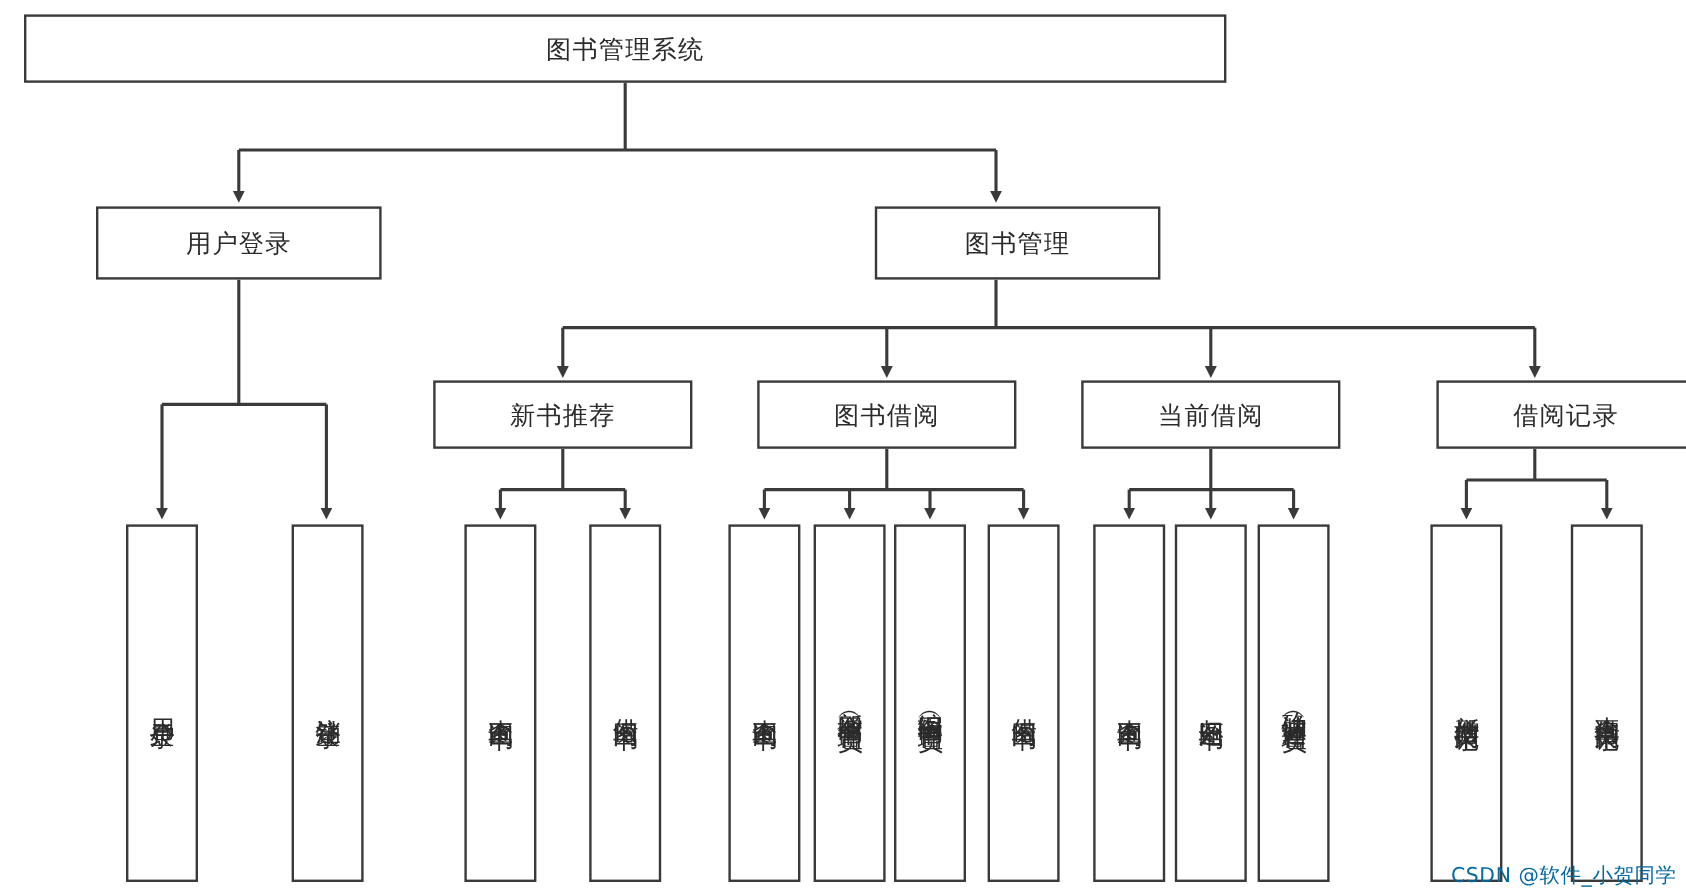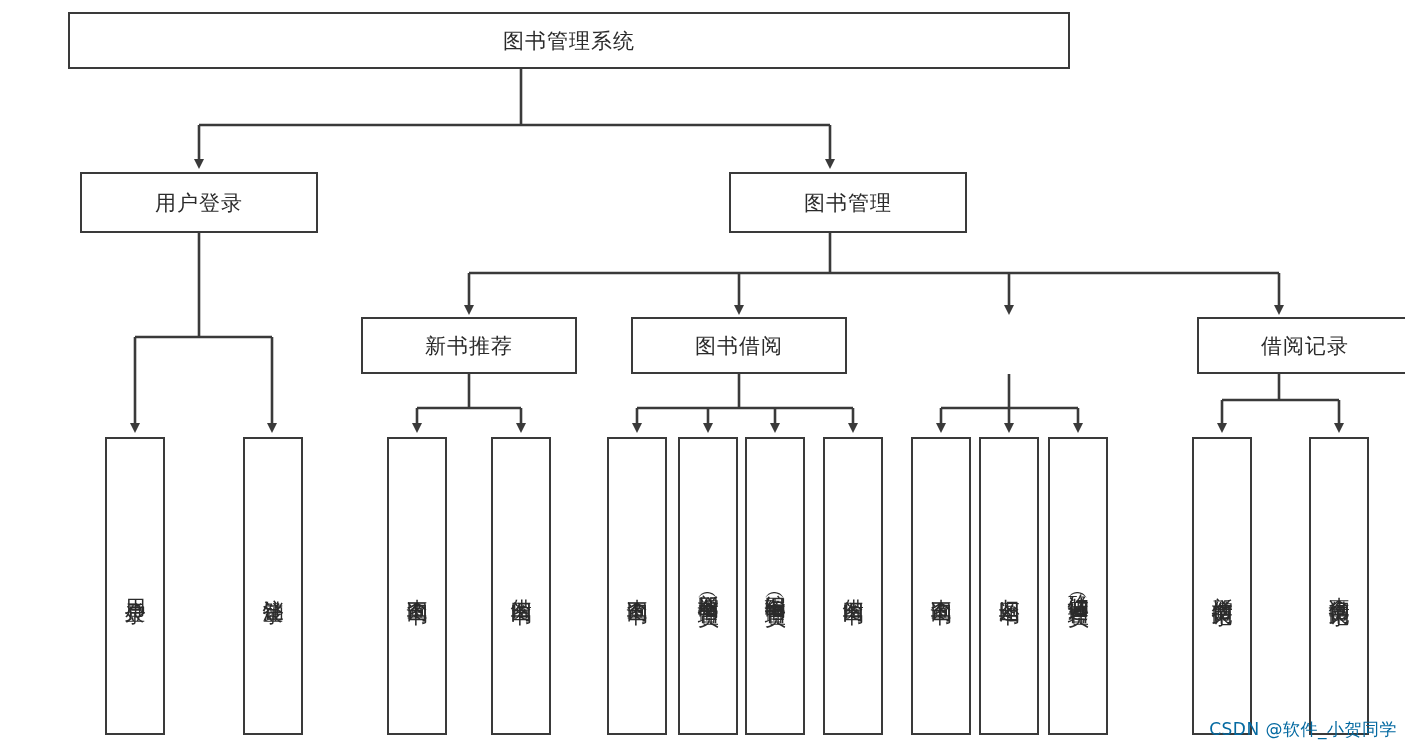--- a/index.html
+++ b/index.html
@@ -119,7 +119,7 @@
     </g>
   </svg>
 
-  <div class="node horiz" style="left:20px; top:12px; width:1002px; height:57px;margin-left:48px;">
+  <div class="node horiz" style="left:20px; top:12px; width:1002px; height:57px;">
     <span>图书管理系统</span>
   </div>
 

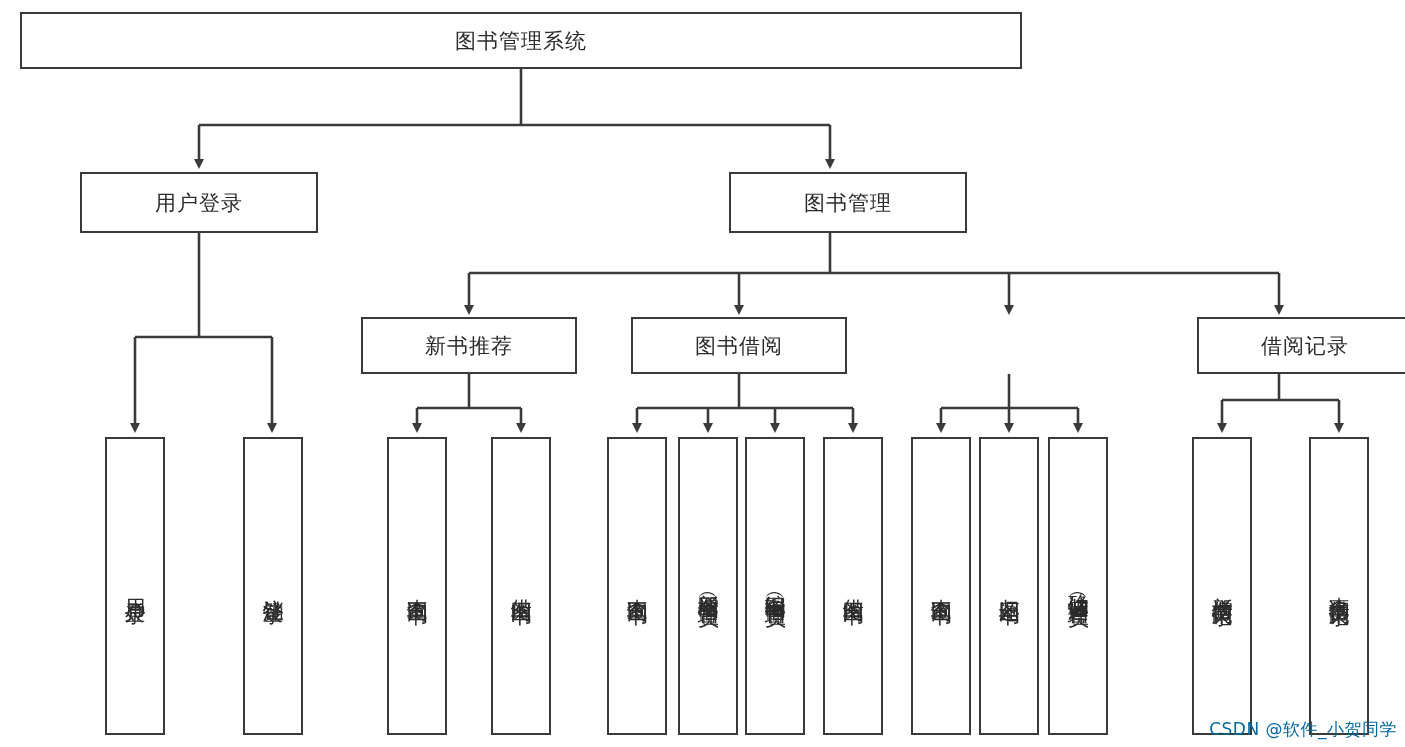--- a/index.html
+++ b/index.html
@@ -136,6 +136,9 @@
   <div class="node horiz" style="left:631px; top:317px; width:216px; height:57px;">
     <span>图书借阅</span>
   </div>
+  <div class="node horiz" style="left:901px; top:317px; width:216px; height:57px;">
+    <span>当前借阅</span>
+  </div>
   <div class="node horiz" style="left:1197px; top:317px; width:216px; height:57px;">
     <span>借阅记录</span>
   </div>

